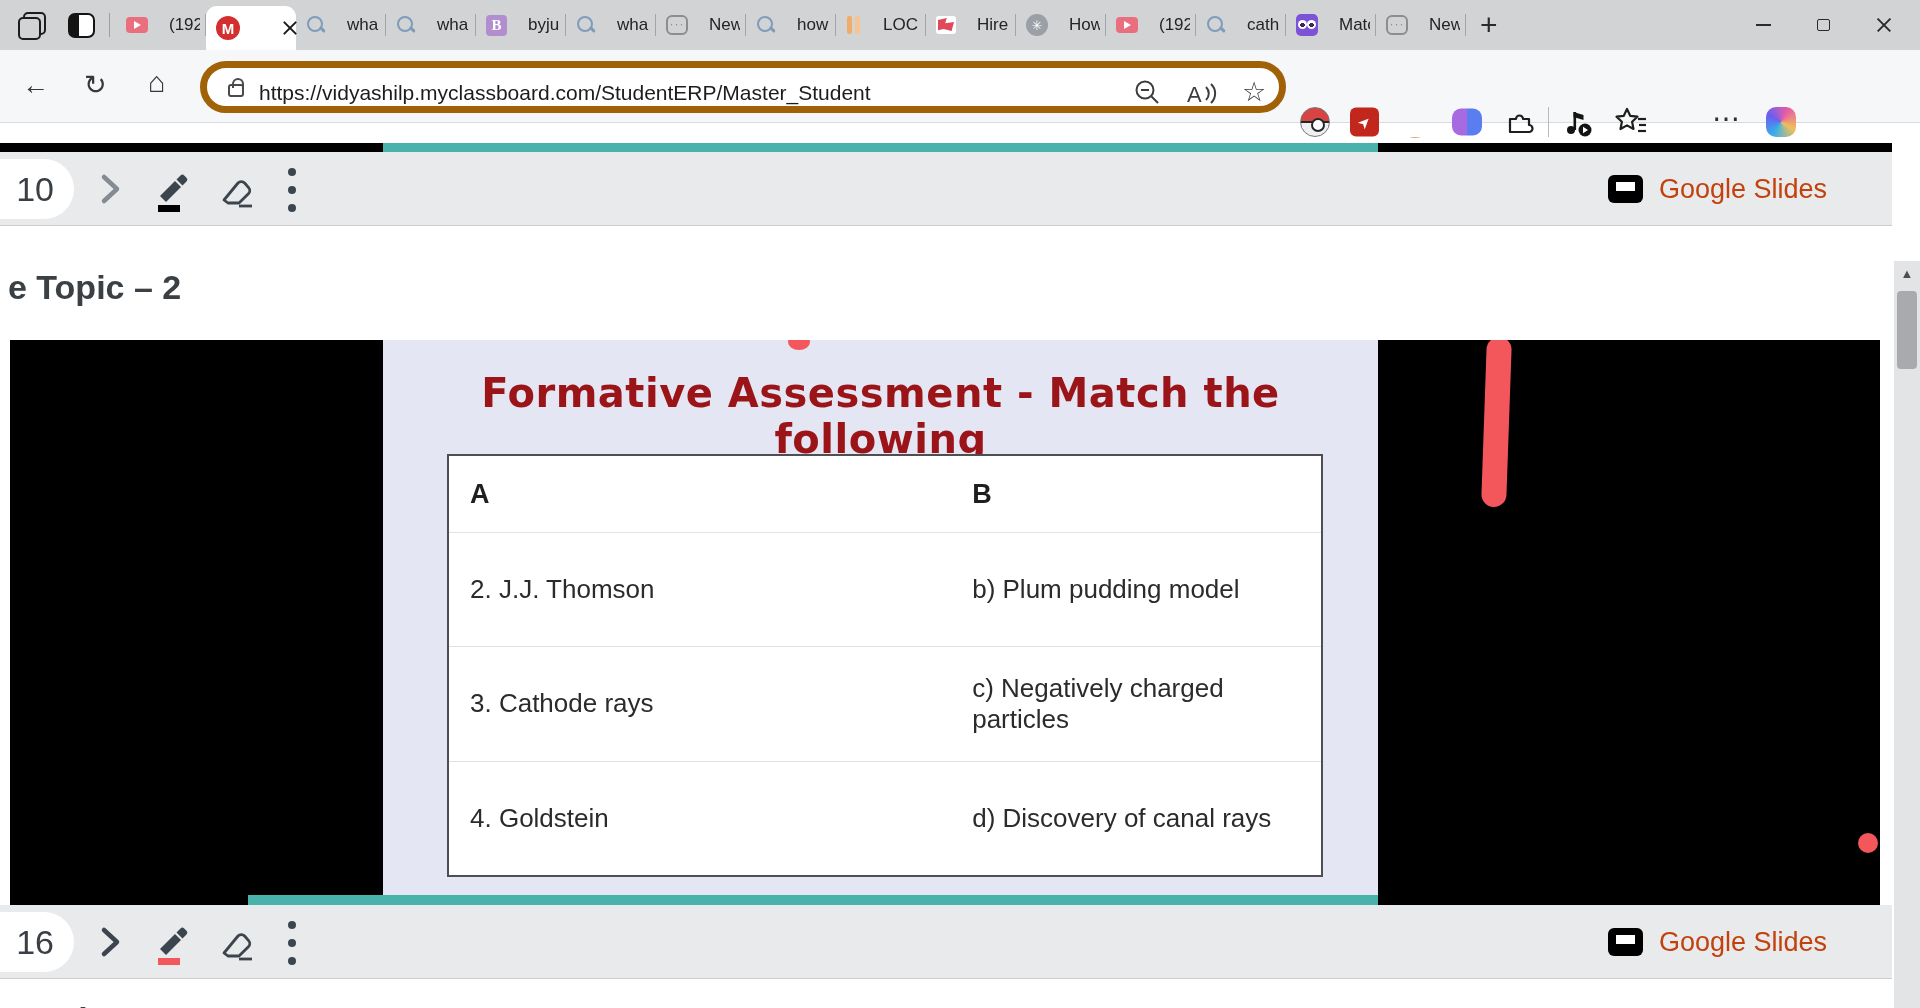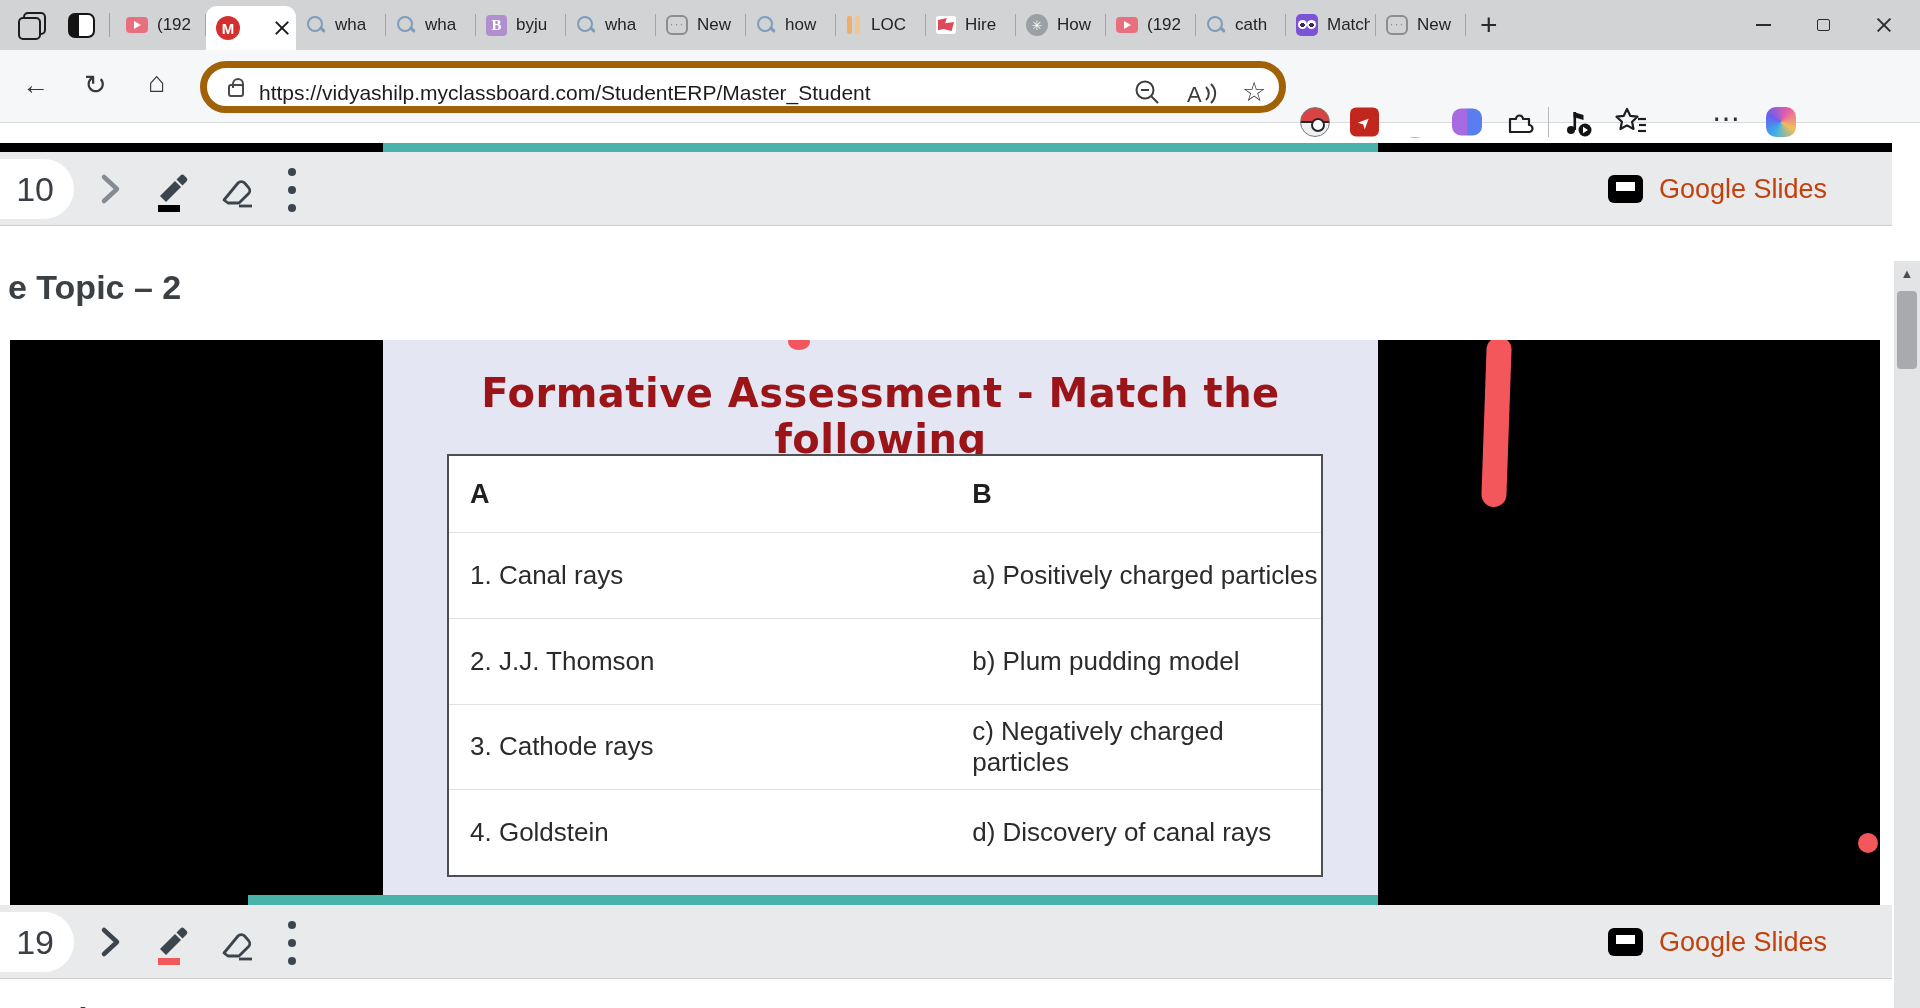--- a/index.html
+++ b/index.html
@@ -14,7 +14,7 @@
   .tactions::before{content:"";position:absolute;left:0;top:0;bottom:0;width:9px;background:#141414;border-radius:3px 0 0 3px}
   .tb-sep{width:1px;height:24px;background:#9d9fa2;margin:0 6px 0 14px;flex:0 0 auto}
   #tabstrip{display:flex;height:50px;align-items:center}
-  .tab{width:90px;height:50px;display:flex;align-items:center;gap:9px;padding:0 6px 0 10px;position:relative;cursor:pointer}
+  .tab{width:90px;height:50px;display:flex;align-items:center;gap:21px;padding:0 6px 0 10px;position:relative;cursor:pointer}
   .tab .vdiv{position:absolute;right:0;top:14px;height:22px;width:1px;background:#a2a4a7}
   .tab.active{background:#fff;border-radius:11px 11px 0 0;height:44px;margin-top:6px}
   .tlabel{font-size:17px;color:#242424;white-space:nowrap;overflow:hidden;flex:1 1 auto}

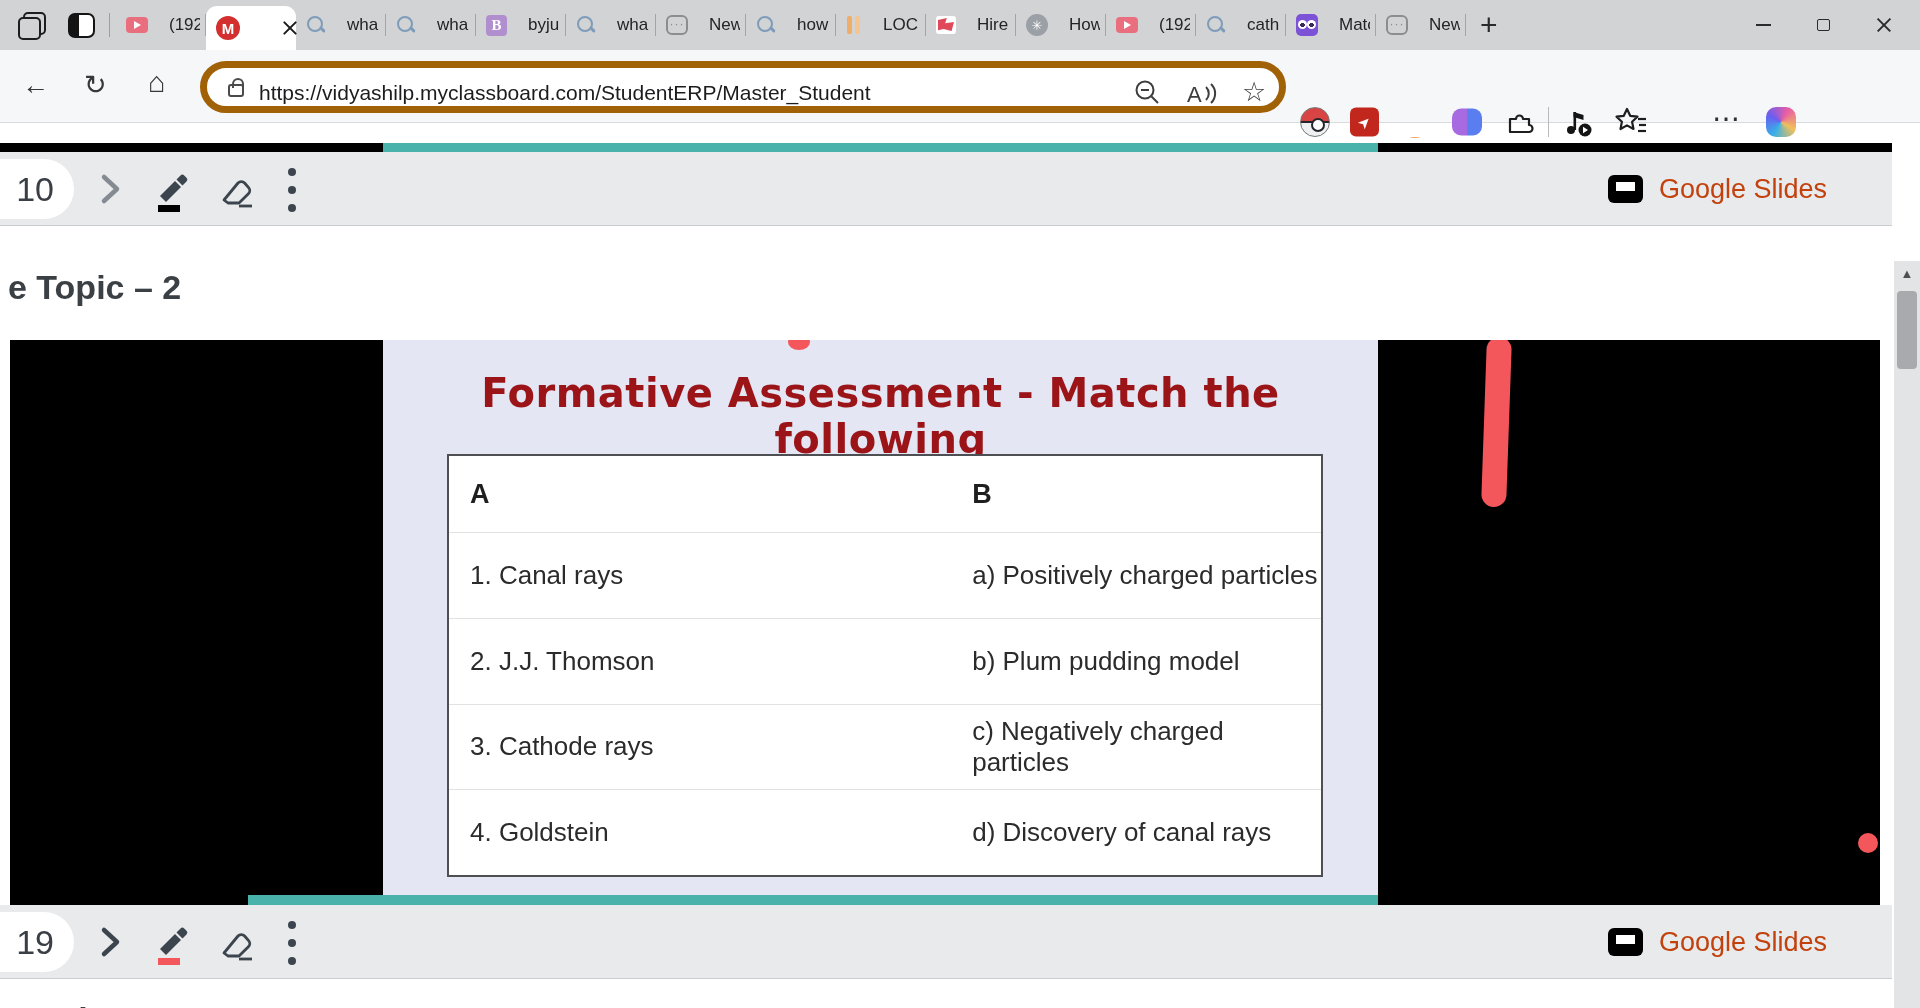--- a/index.html
+++ b/index.html
@@ -308,10 +308,6 @@
           <div class="tcell c1">B</div>
         </div>
         <div class="trow body">
-          <div class="tcell c0">1. Canal rays</div>
-          <div class="tcell c1">a) Positively charged particles</div>
-        </div>
-        <div class="trow body">
           <div class="tcell c0">2. J.J. Thomson</div>
           <div class="tcell c1">b) Plum pudding model</div>
         </div>

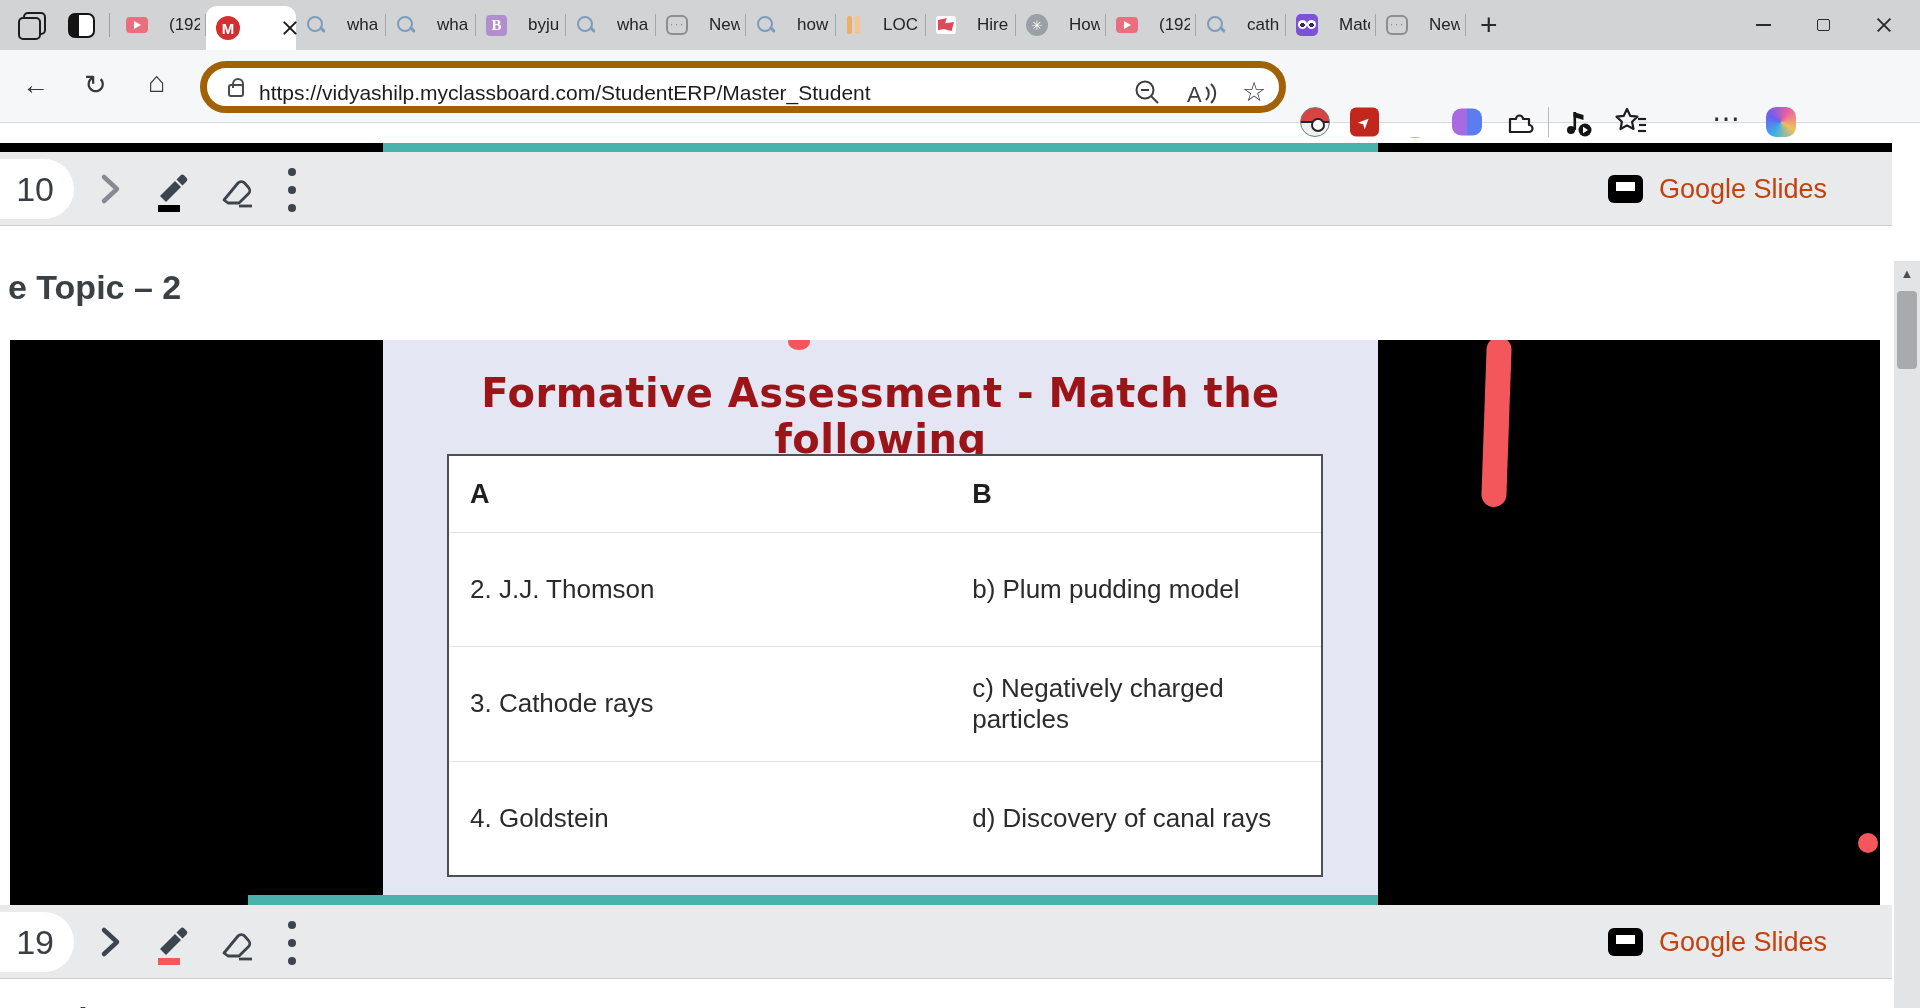--- a/index.html
+++ b/index.html
@@ -331,7 +331,7 @@
 
   <div class="player-bar" style="top:767px">
     <div class="num-pill">
-        <span>19</span>
+        <span>16</span>
       </div>
     <div class="chev">
       <svg width="28" height="36" viewBox="0 0 28 36">

